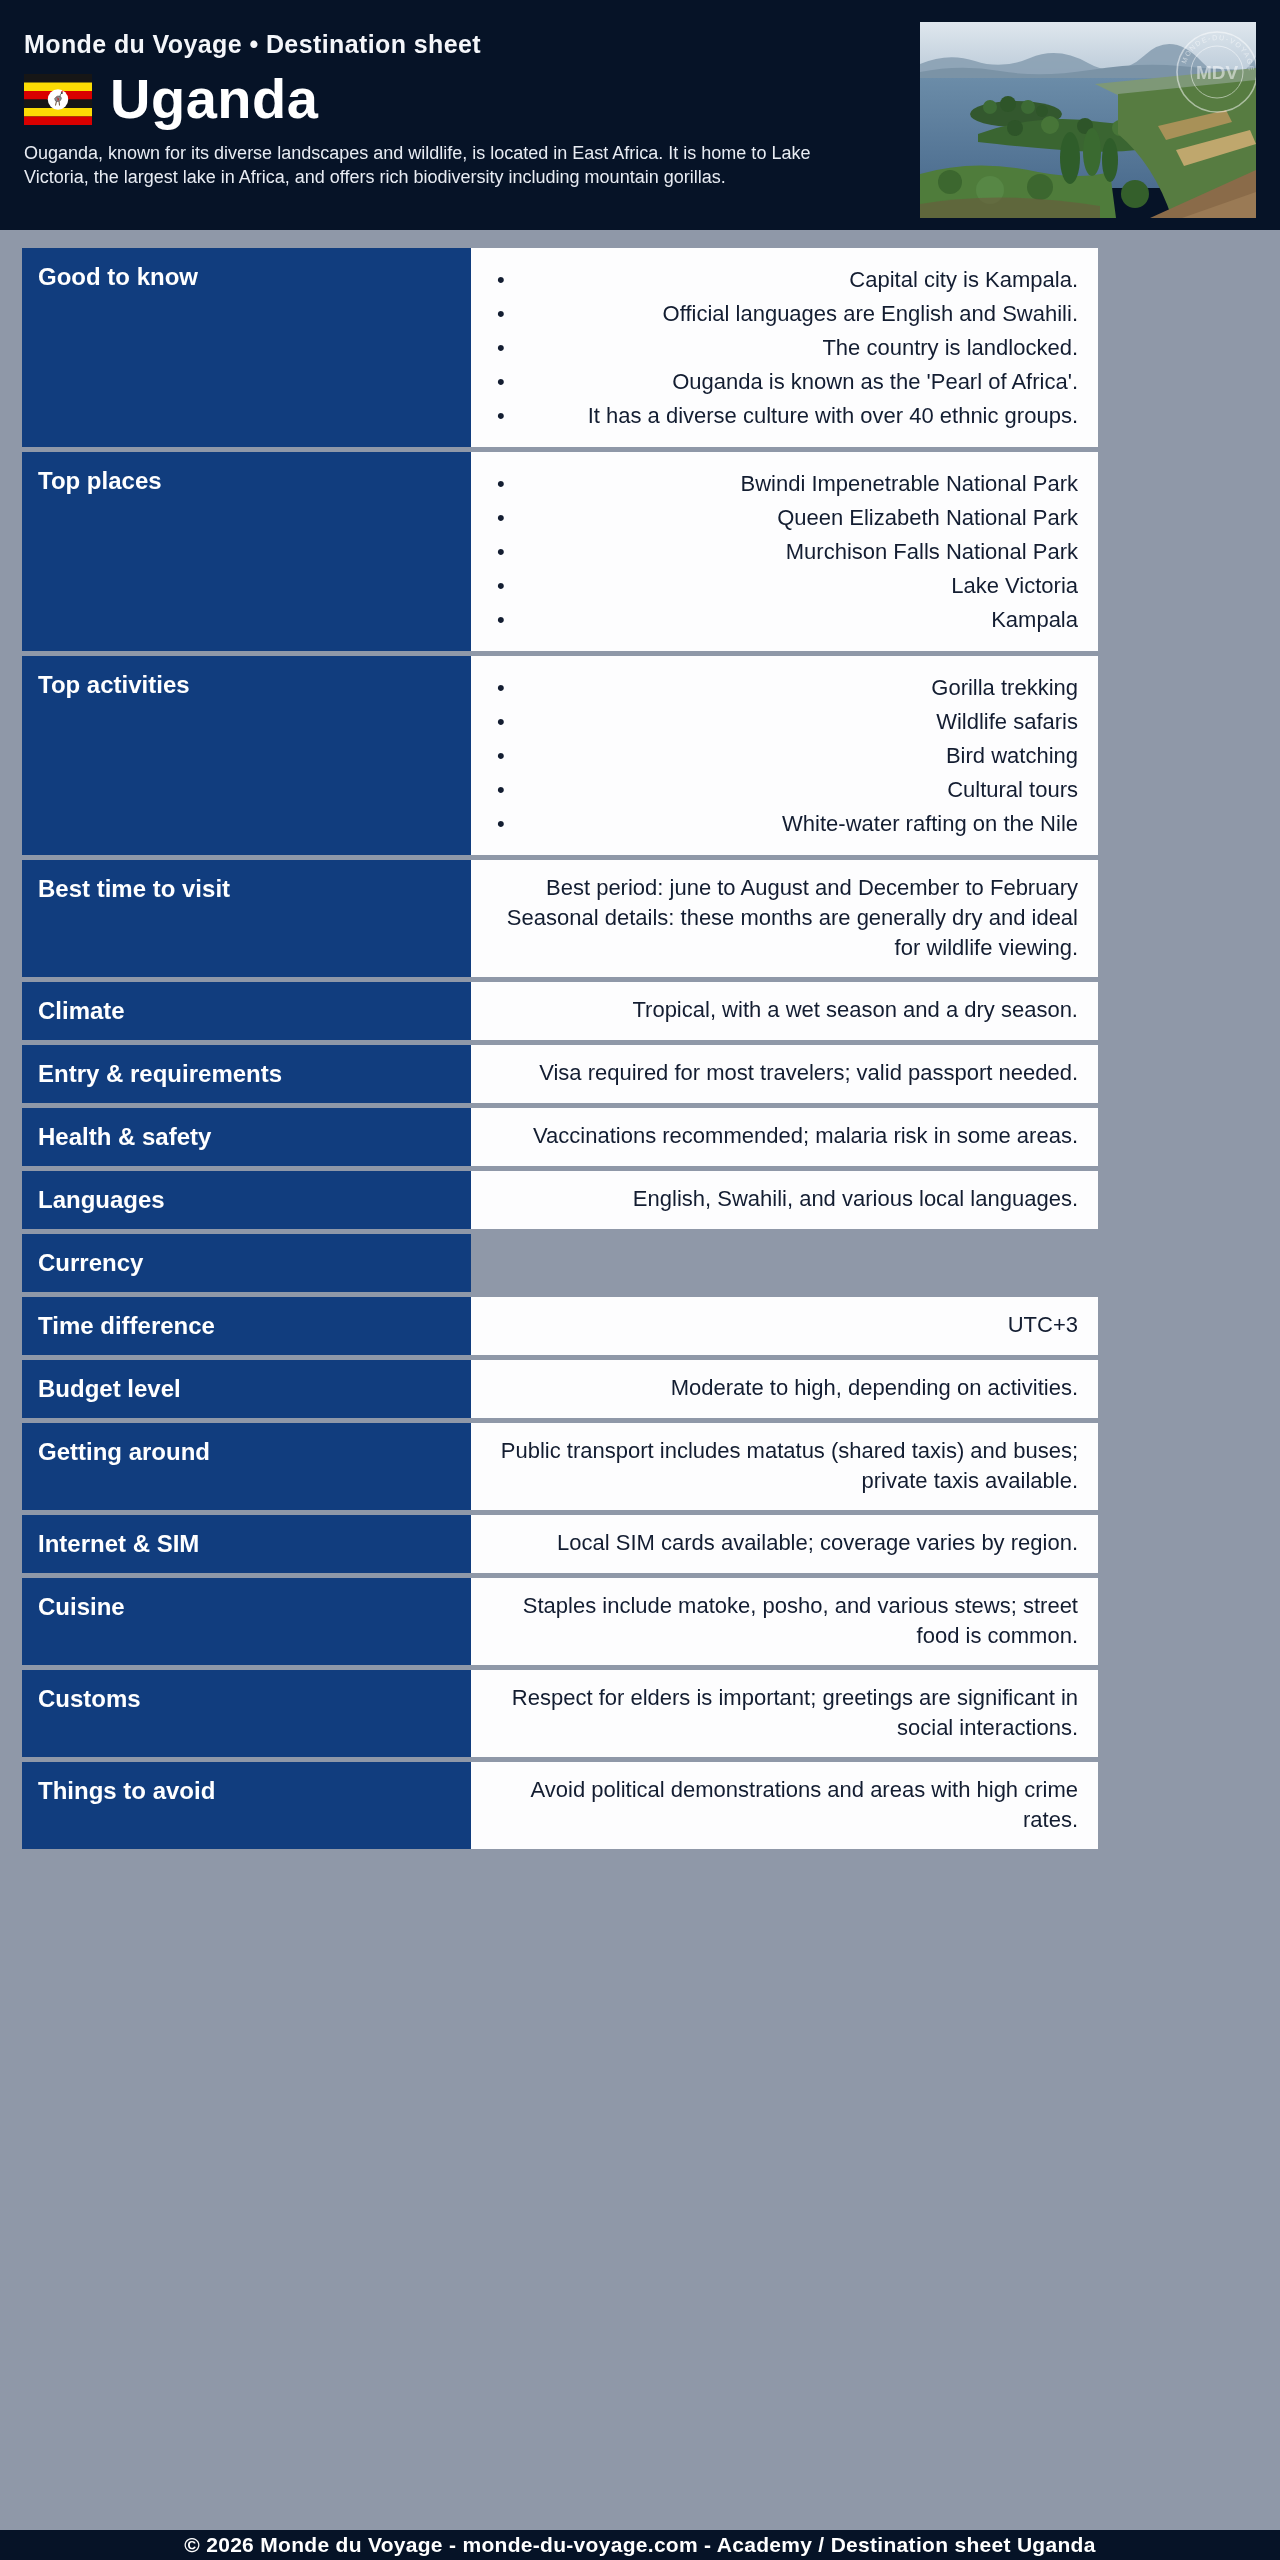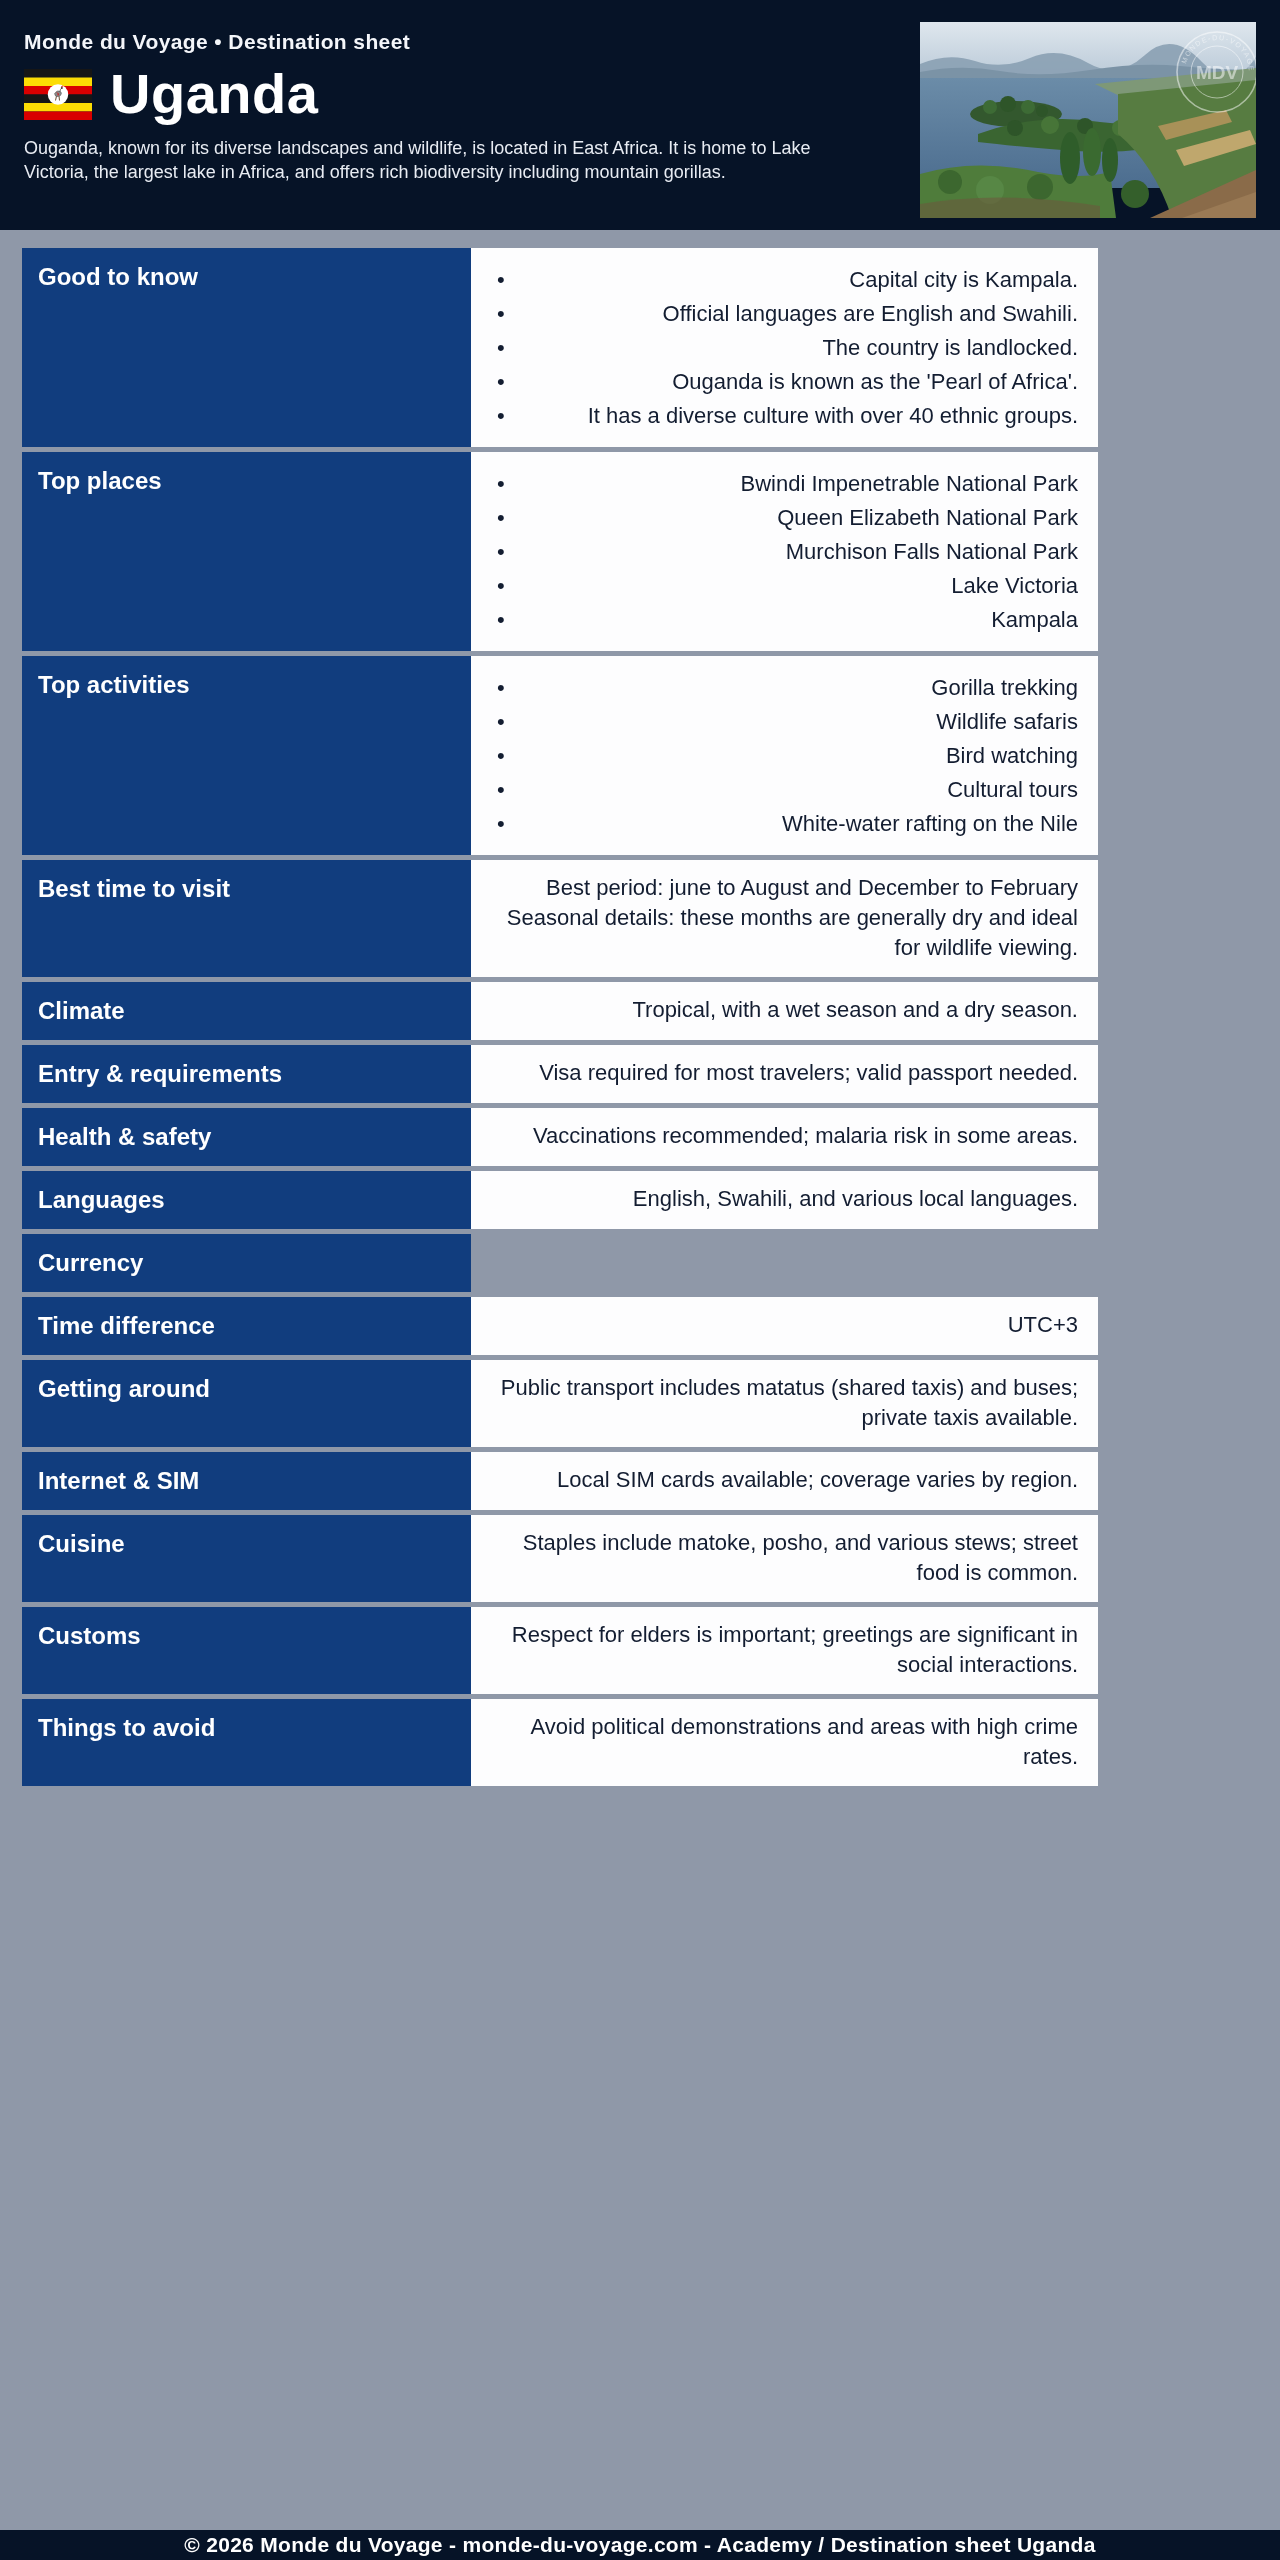--- a/index.html
+++ b/index.html
@@ -28,7 +28,7 @@
   }
   .header-left{padding-top:8px;}
   .kicker{
-    font-size:21px;font-weight:bold;letter-spacing:.4px;color:#f4f6fa;
+    font-size:25px;font-weight:bold;letter-spacing:.4px;color:#f4f6fa;
   }
   .title-row{display:flex;align-items:center;gap:18px;margin-top:12px;}
   .flag{width:68px;height:51px;display:block;flex:0 0 auto;}

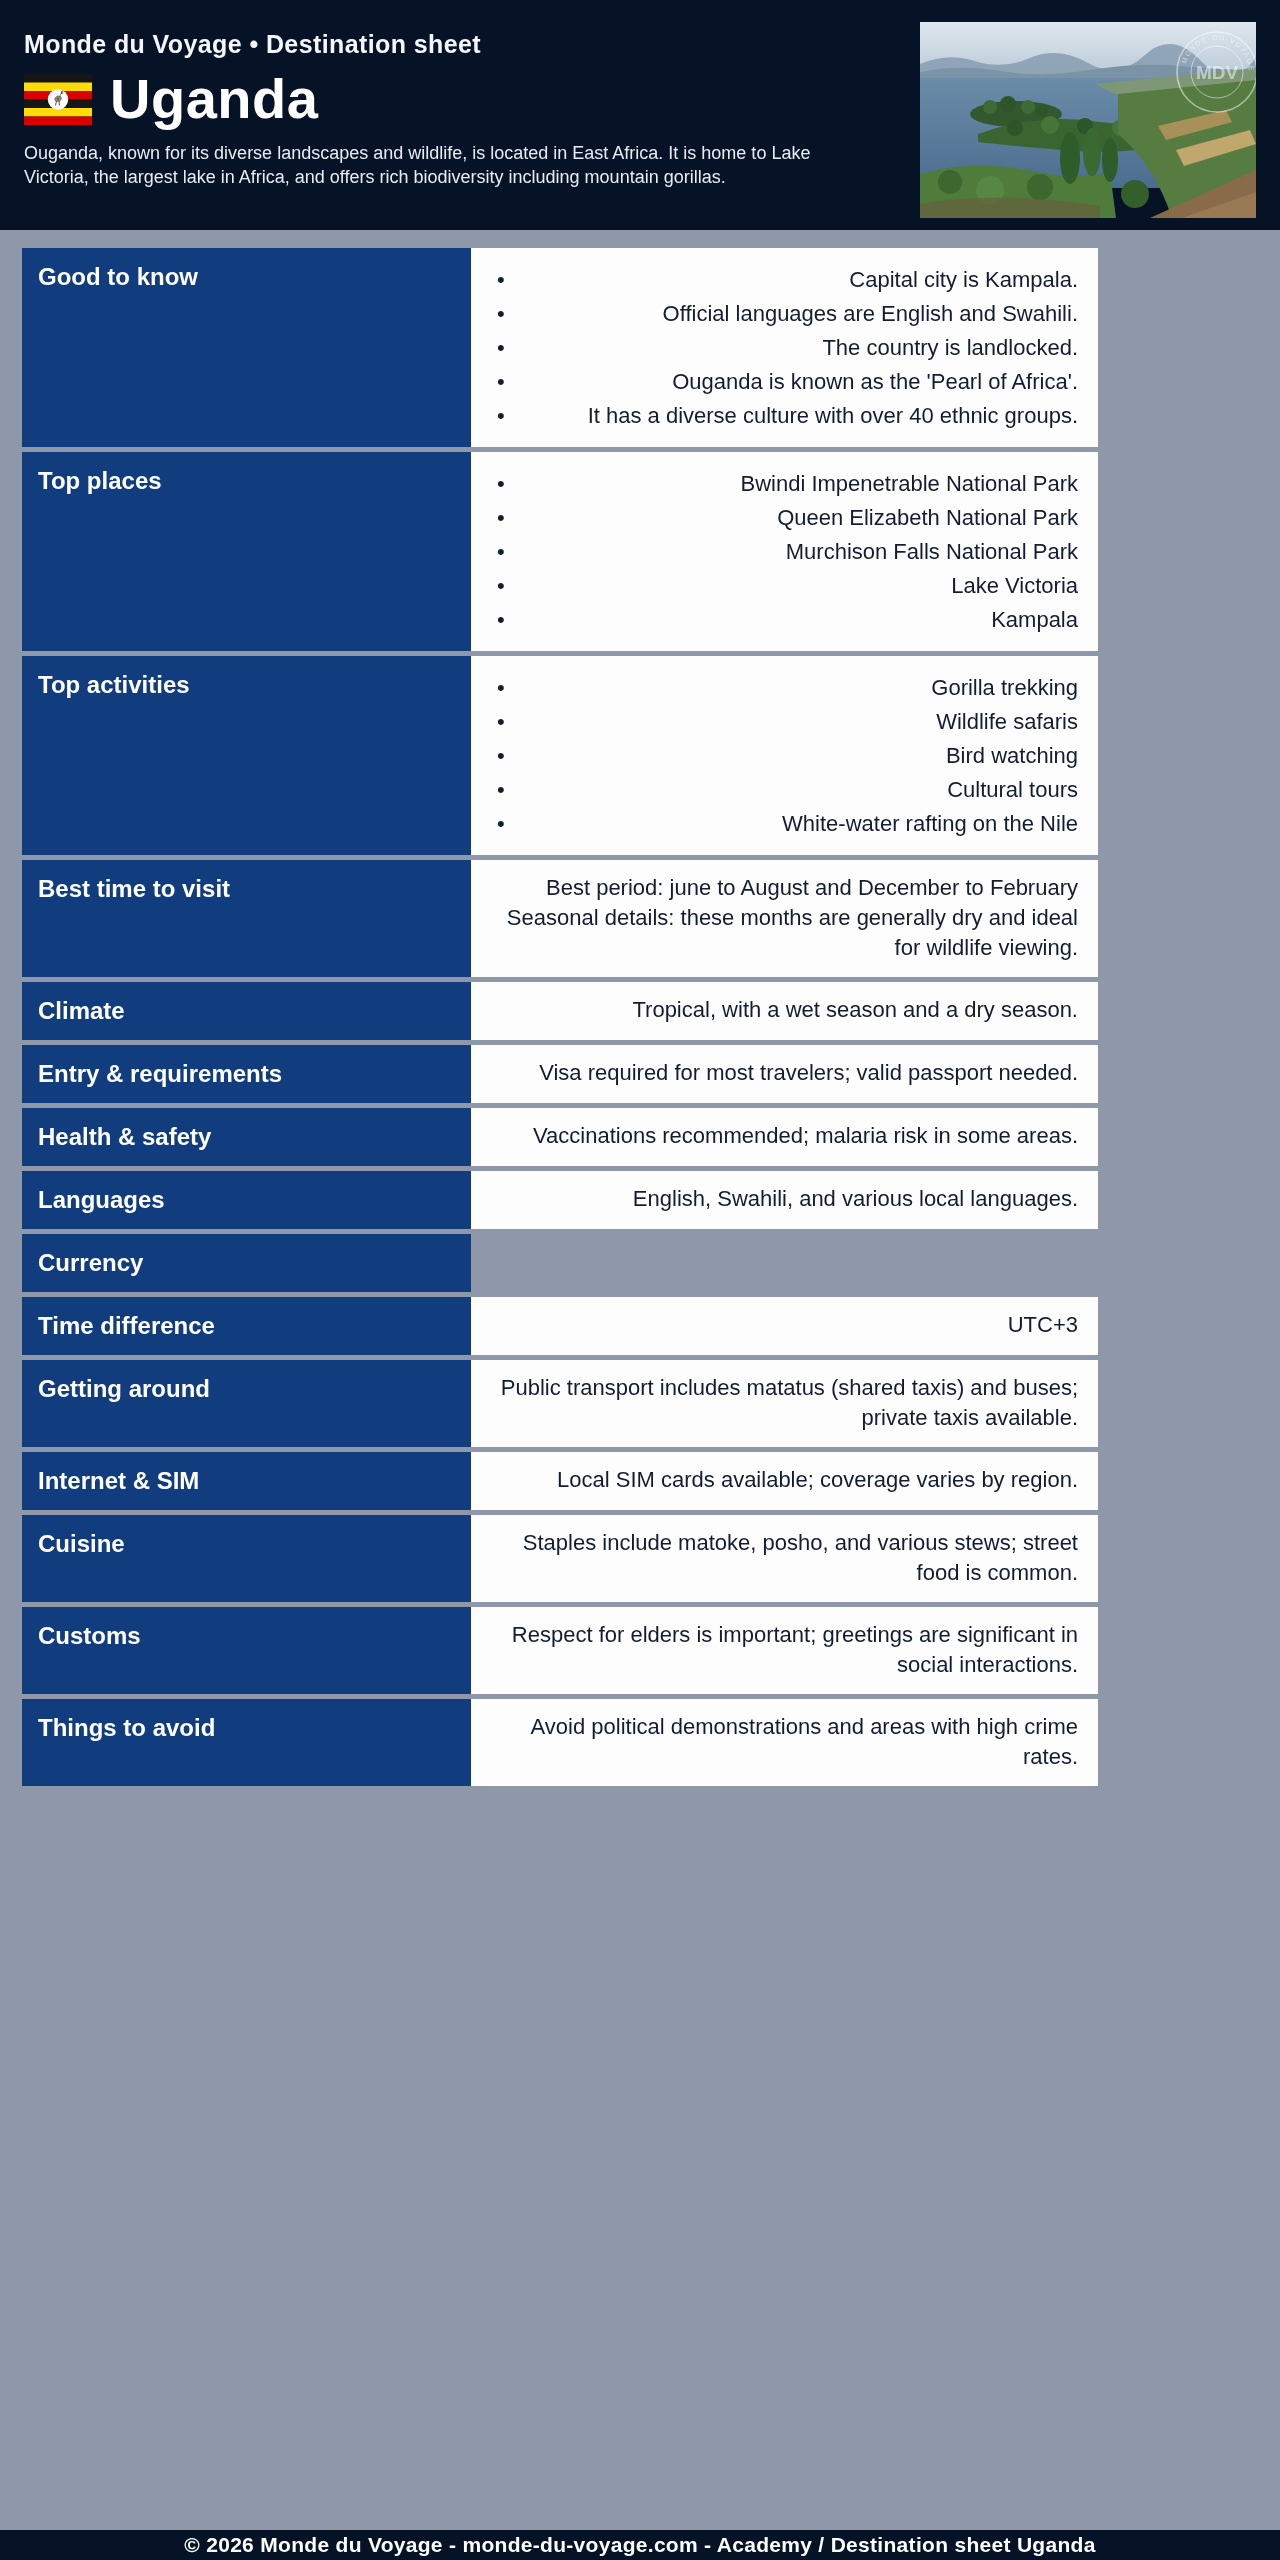--- a/index.html
+++ b/index.html
@@ -230,6 +230,10 @@
     <div class="cell-content">UTC+3</div>
   </section>
 
+  <section class="row">
+    <div class="cell-label">Budget level</div>
+    <div class="cell-content">Moderate to high, depending on activities.</div>
+  </section>
 
   <section class="row">
     <div class="cell-label">Getting around</div>

